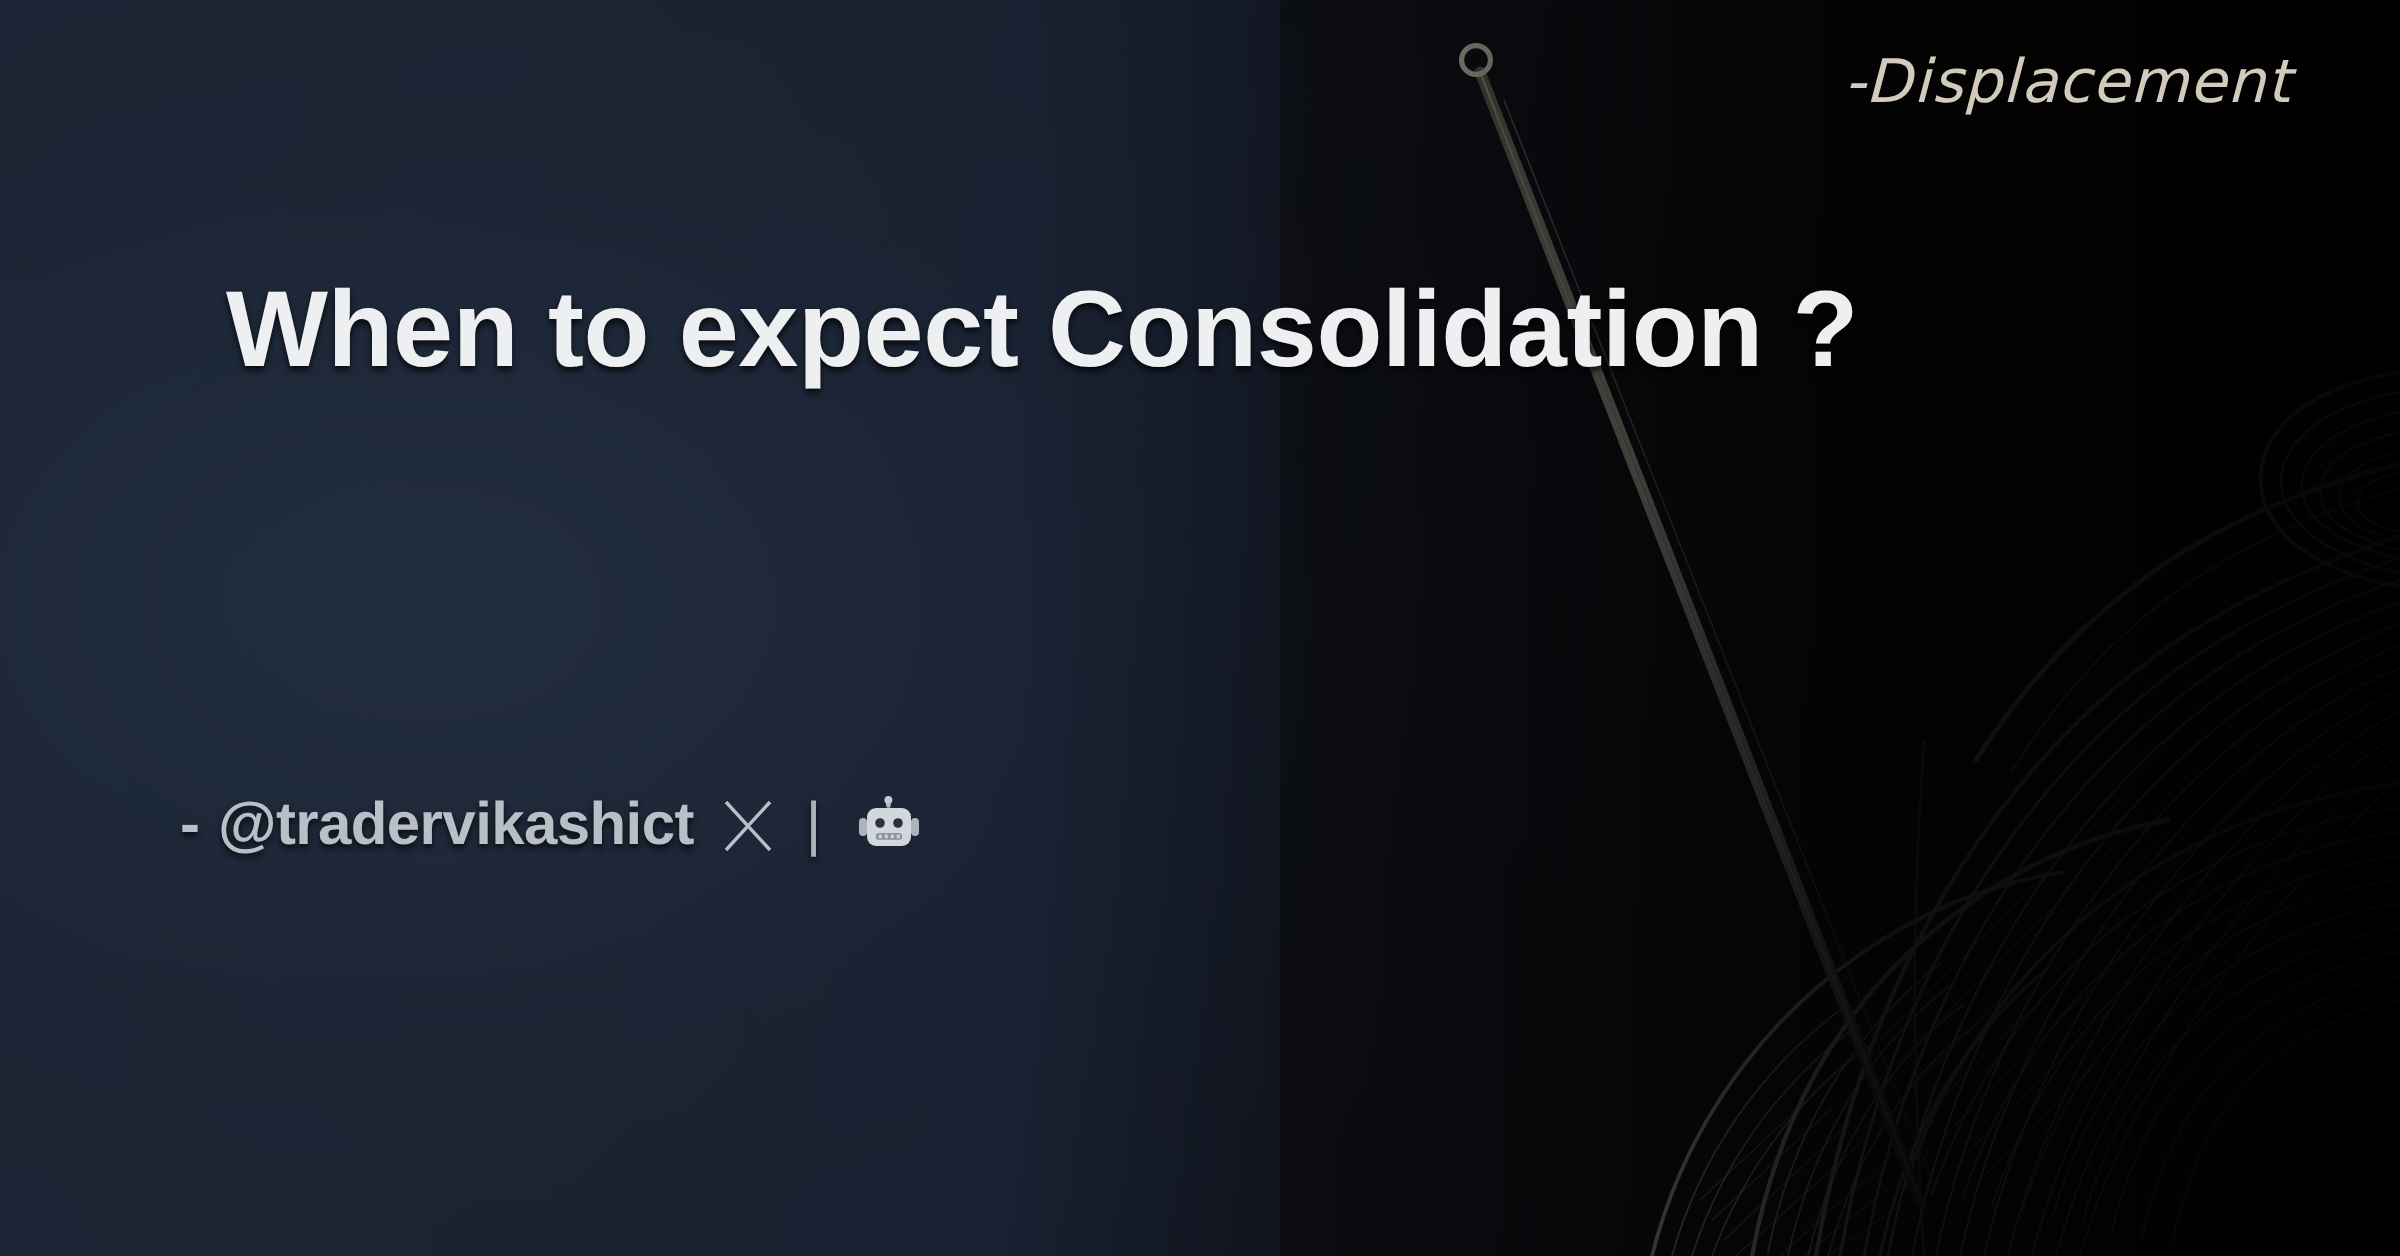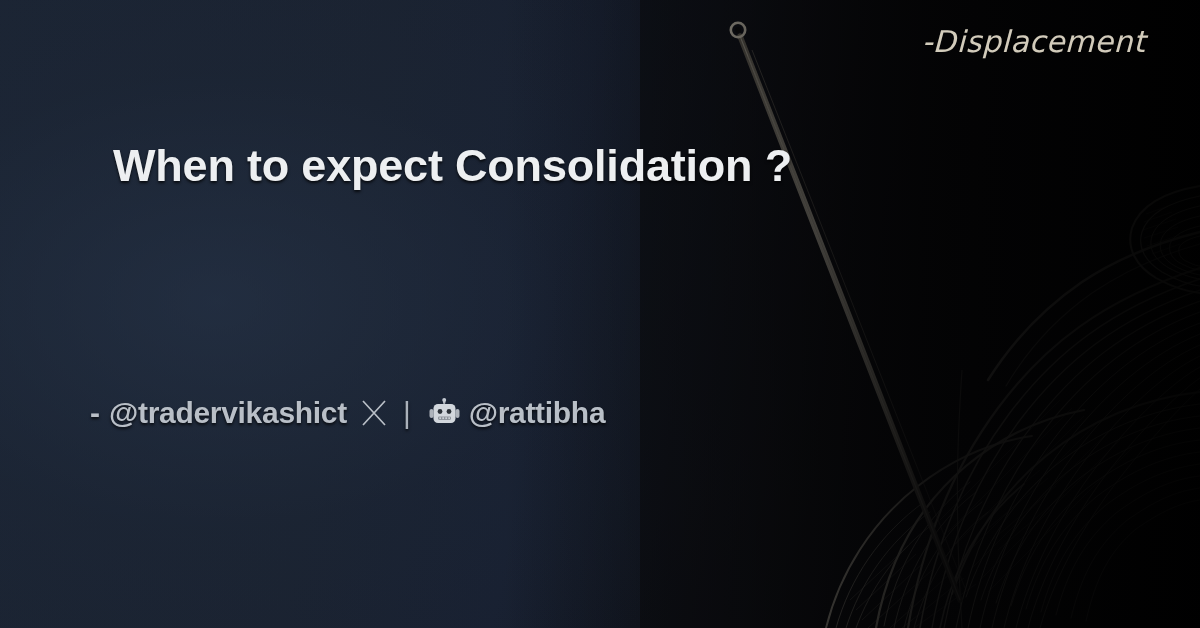--- a/index.html
+++ b/index.html
@@ -87,7 +87,7 @@
   }
   .headline {
     margin: 0;
-    font-size: 45px;
+    font-size: 54px;
     font-weight: bold;
     line-height: 79px;
     color: #edeff1;

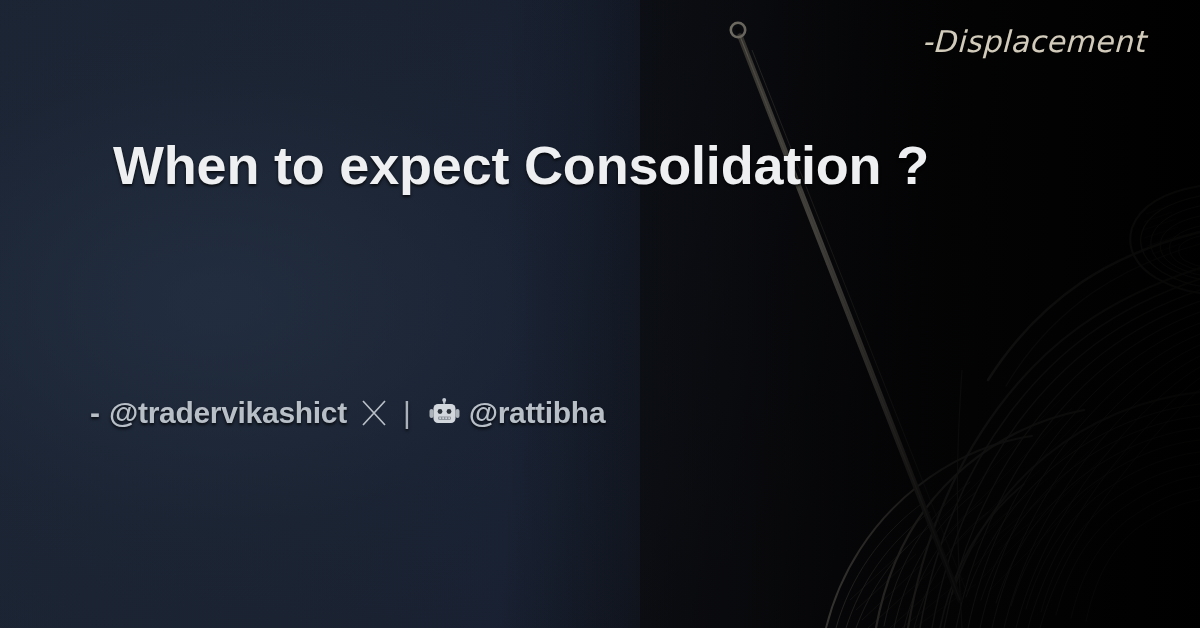--- a/index.html
+++ b/index.html
@@ -334,7 +334,6 @@
         </g>
       </svg>
     </span>
-    <span class="handle">@rattibha</span>
   </div>
 
 </div>

